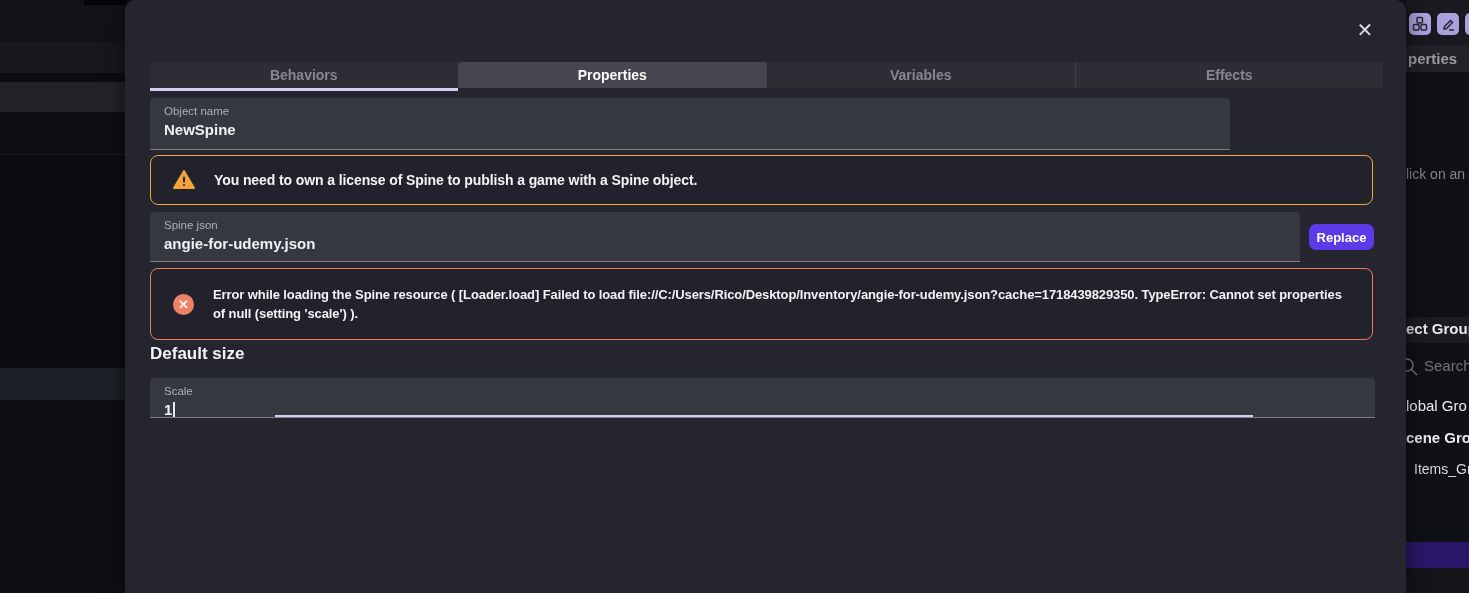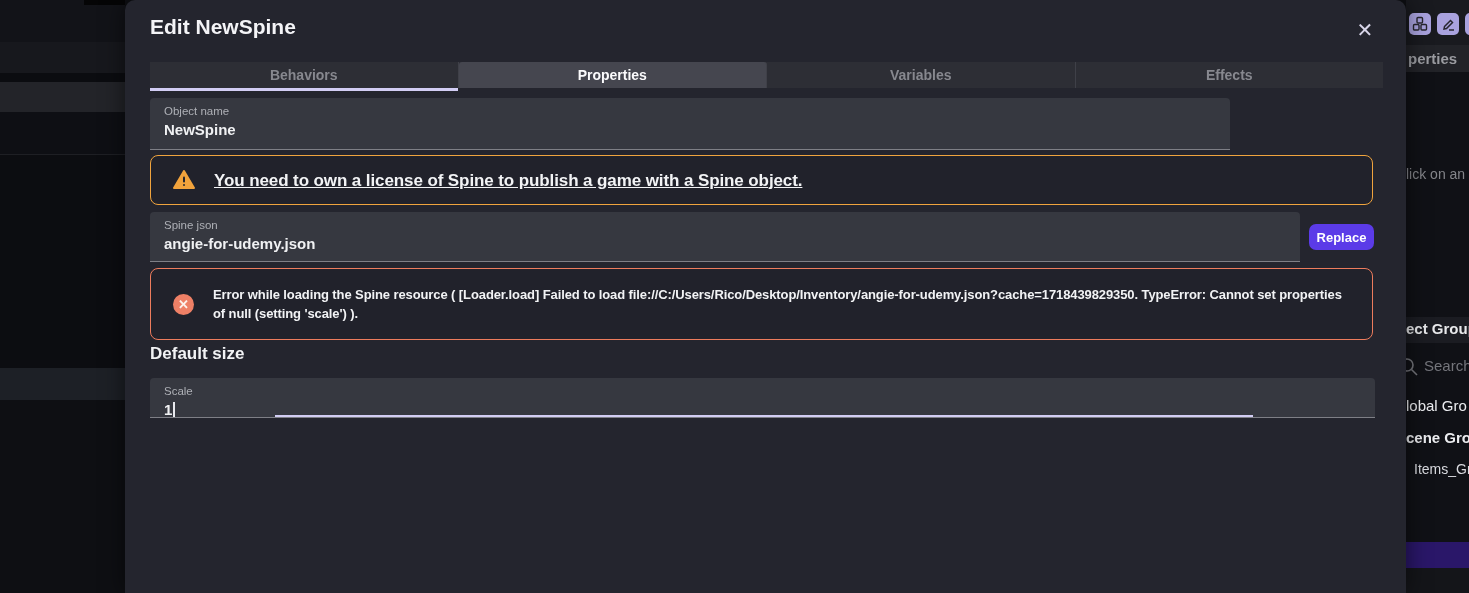--- a/index.html
+++ b/index.html
@@ -117,7 +117,6 @@
 
 <div id="dialog" class="abs">
 
-  <div id="dialog-title" class="abs">Edit NewSpine</div>
   <div id="close-btn" class="abs">✕</div>
 
   <div id="tab-bar" class="abs">

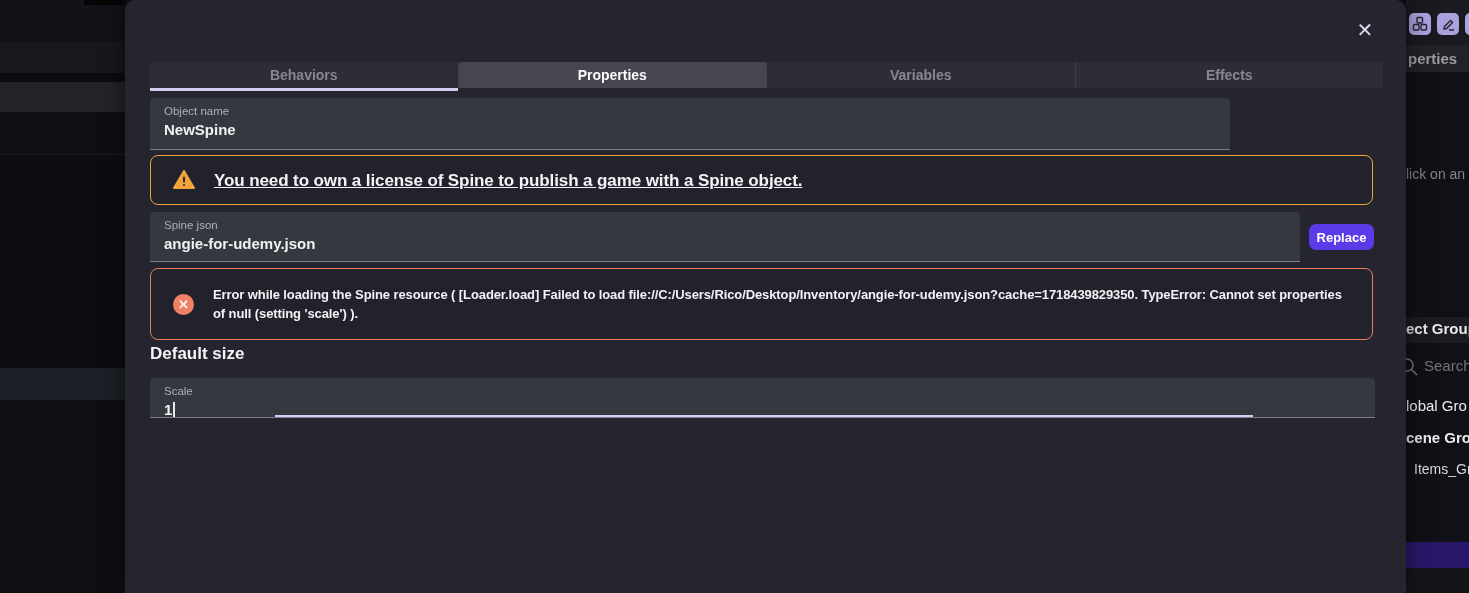--- a/index.html
+++ b/index.html
@@ -138,7 +138,7 @@
       <rect x="10" y="6.5" width="2" height="6" rx="1" fill="#25262e"></rect>
       <rect x="10" y="14" width="2" height="2" rx="1" fill="#25262e"></rect>
     </svg>
-    <div class="alert-text" style="font-size:17px;text-decoration:underline;">You need to own a license of Spine to publish a game with a Spine object.</div>
+    <div class="alert-text" style="font-size:14px;">You need to own a license of Spine to publish a game with a Spine object.</div>
   </div>
 
   <div id="field-spine-json" class="field">

